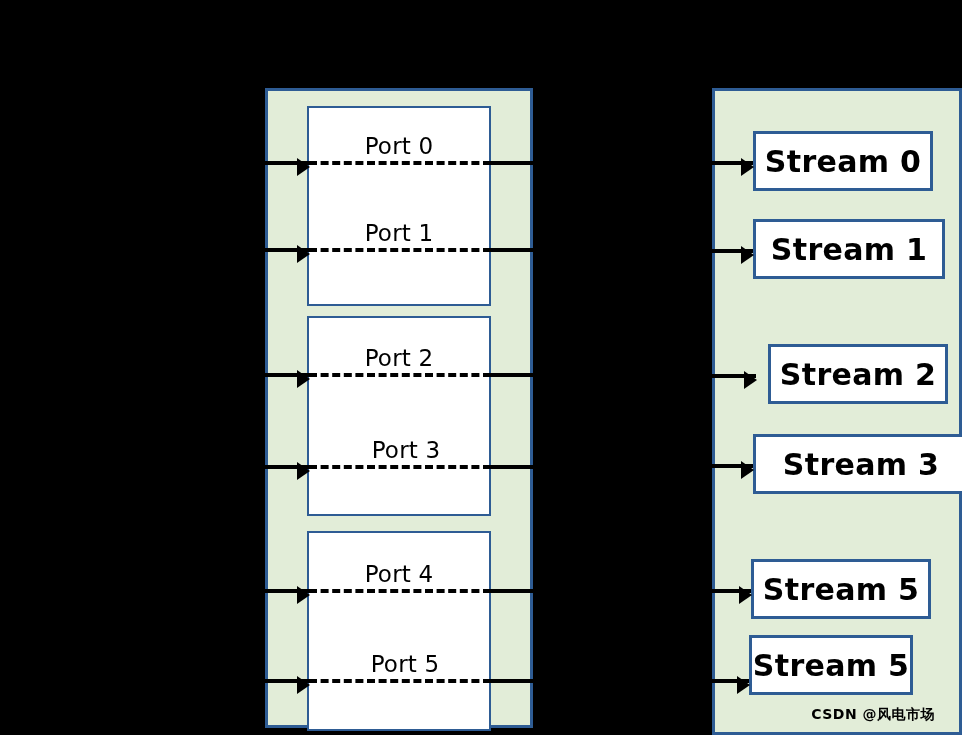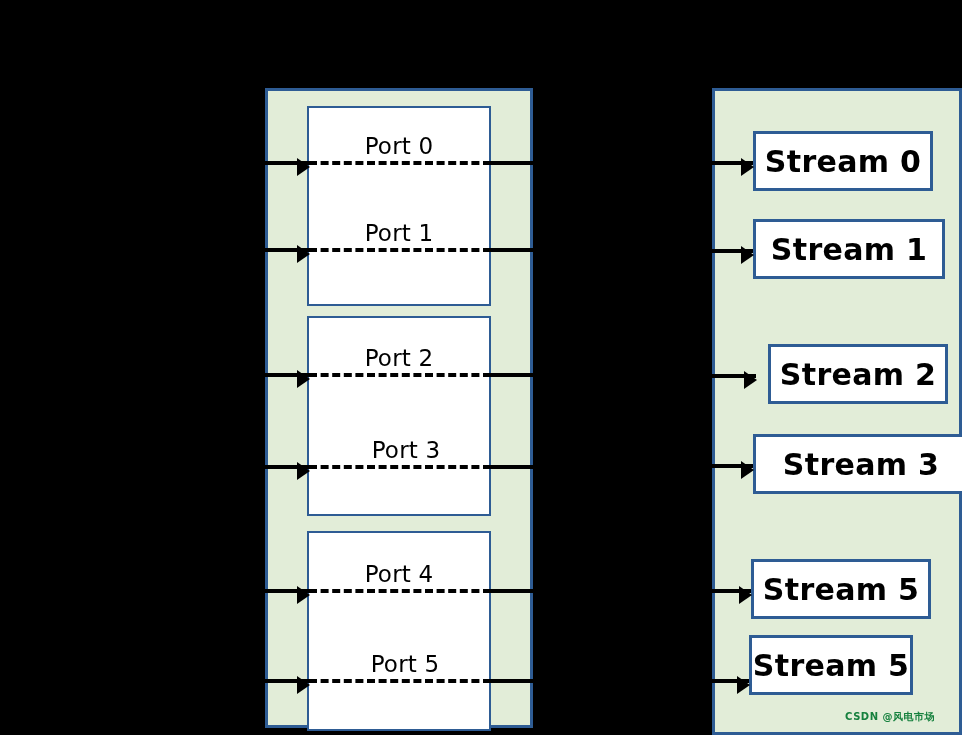--- a/index.html
+++ b/index.html
@@ -104,8 +104,8 @@
     position: absolute;
     right: 24px;
     bottom: 8px;
-    font-size: 10px;
-    color: #15803d;
+    font-size: 14px;
+    color: #000000;
     letter-spacing: 0.5px;
     white-space: nowrap;
     user-select: none;

